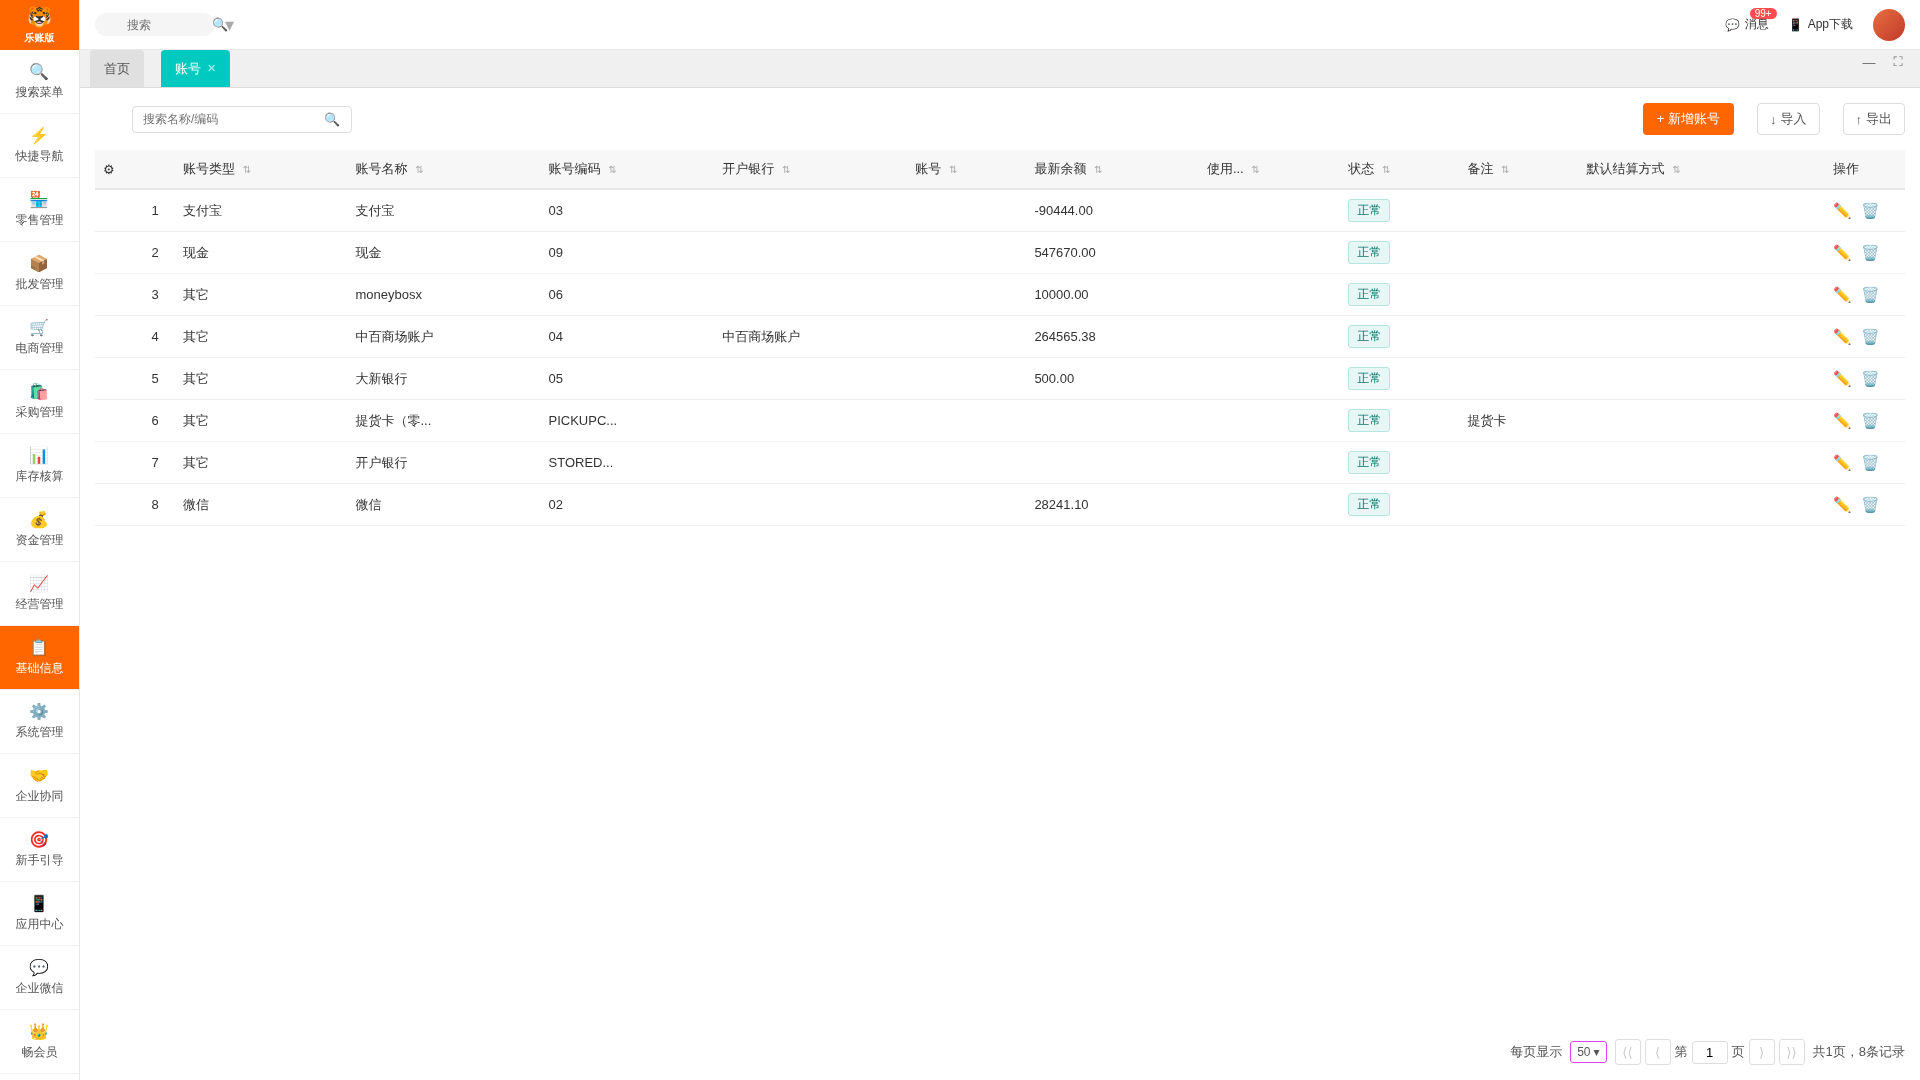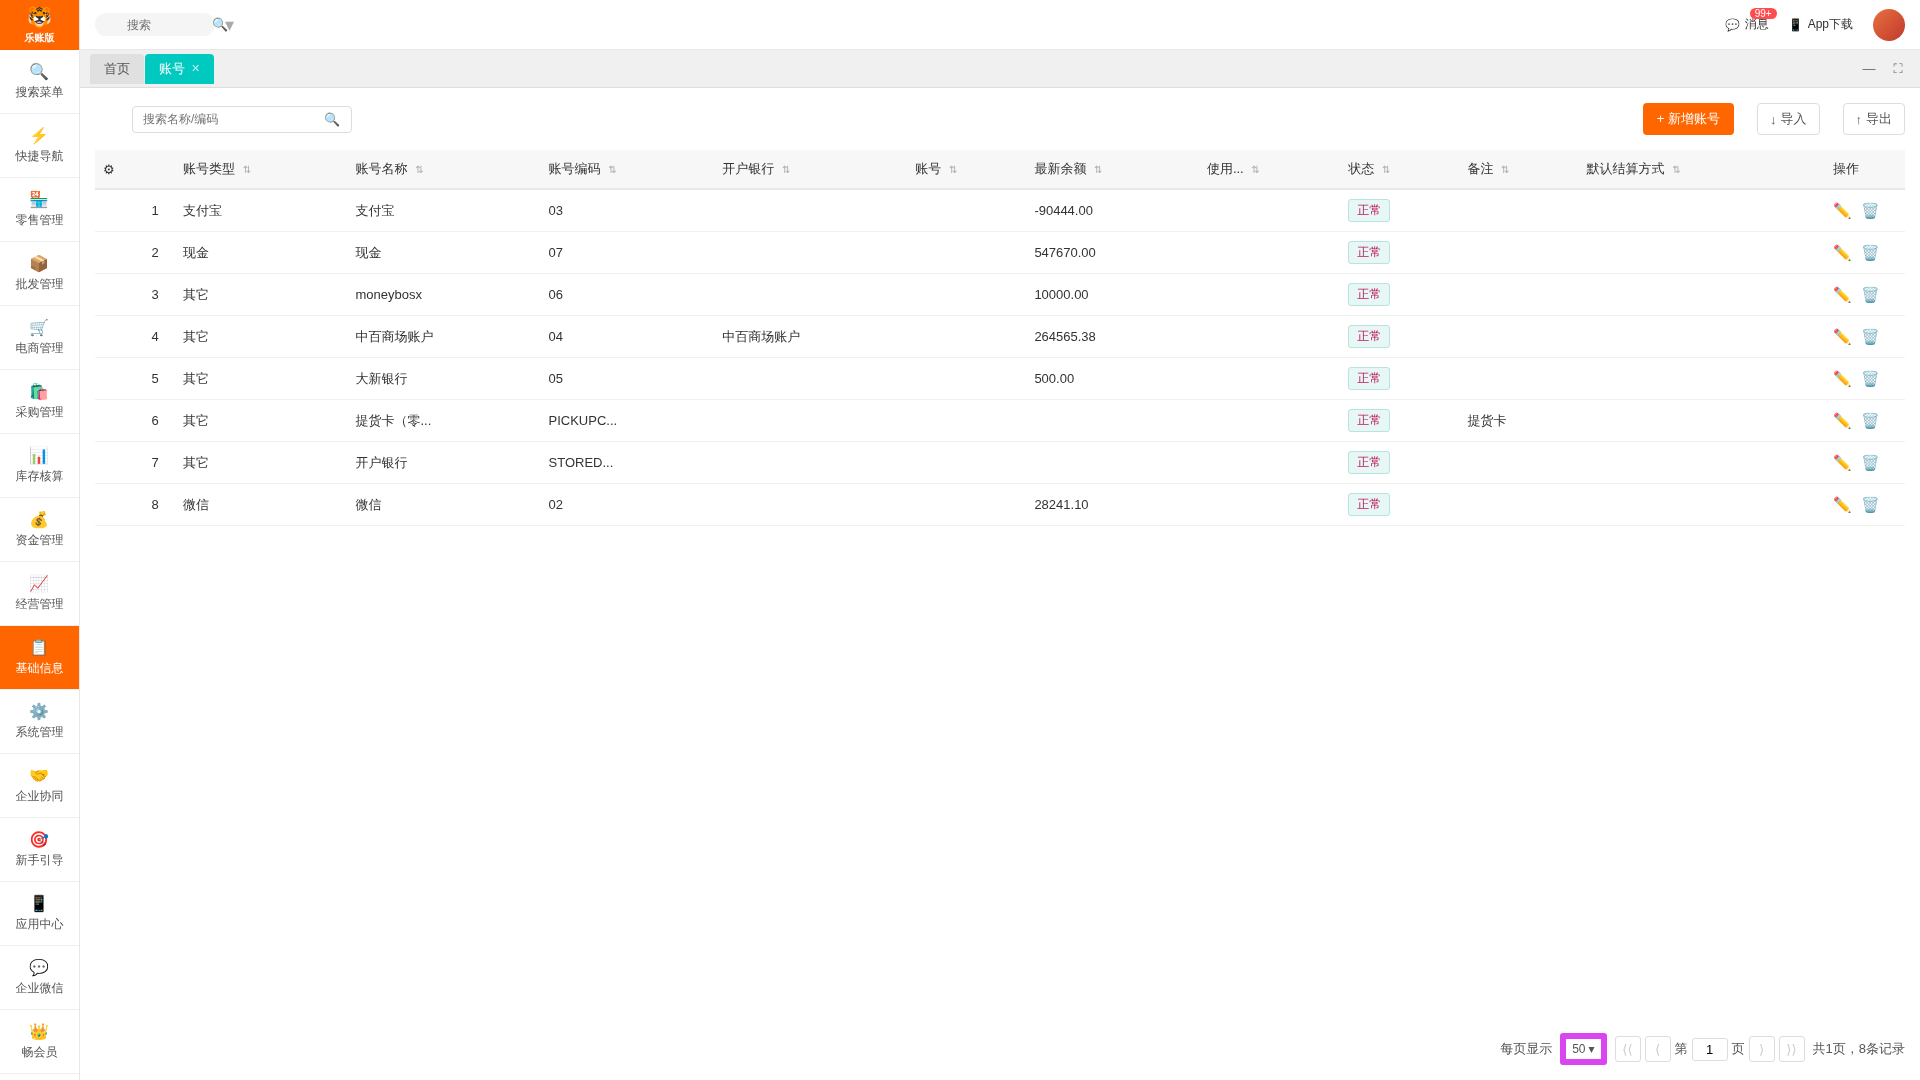--- a/index.html
+++ b/index.html
@@ -133,9 +133,8 @@
       height: 38px;
       background: #f0f0f0;
       display: flex;
-      align-items: center;
       padding: 0 10px;
-      gap: 1px;
+      gap: 17px;
       border-bottom: 1px solid #ddd;
       flex-shrink: 0;
     }

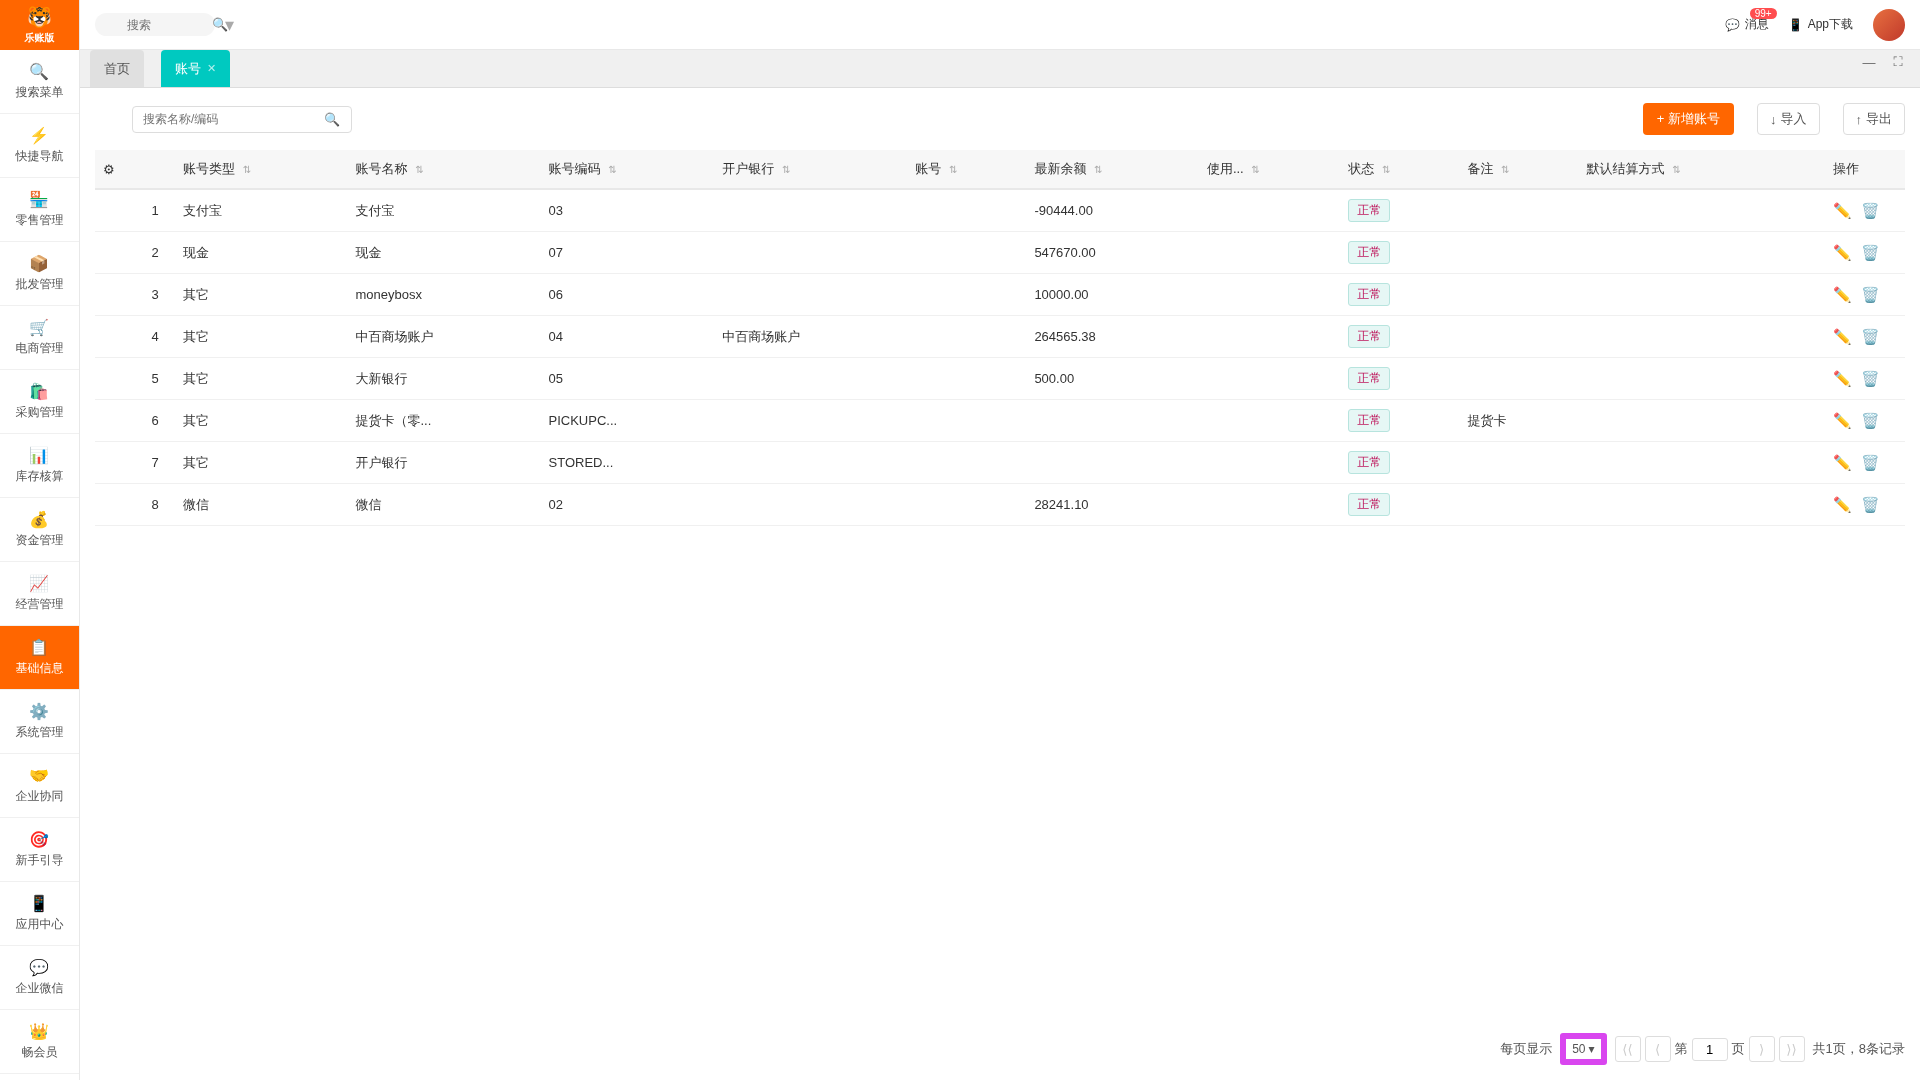--- a/index.html
+++ b/index.html
@@ -261,7 +261,7 @@
     }
     .status-badge {
       background: #e6f7f5;
-      color: #be185d;
+      color: #0f766e;
       border: 1px solid #b7e4de;
       border-radius: 3px;
       padding: 2px 8px;

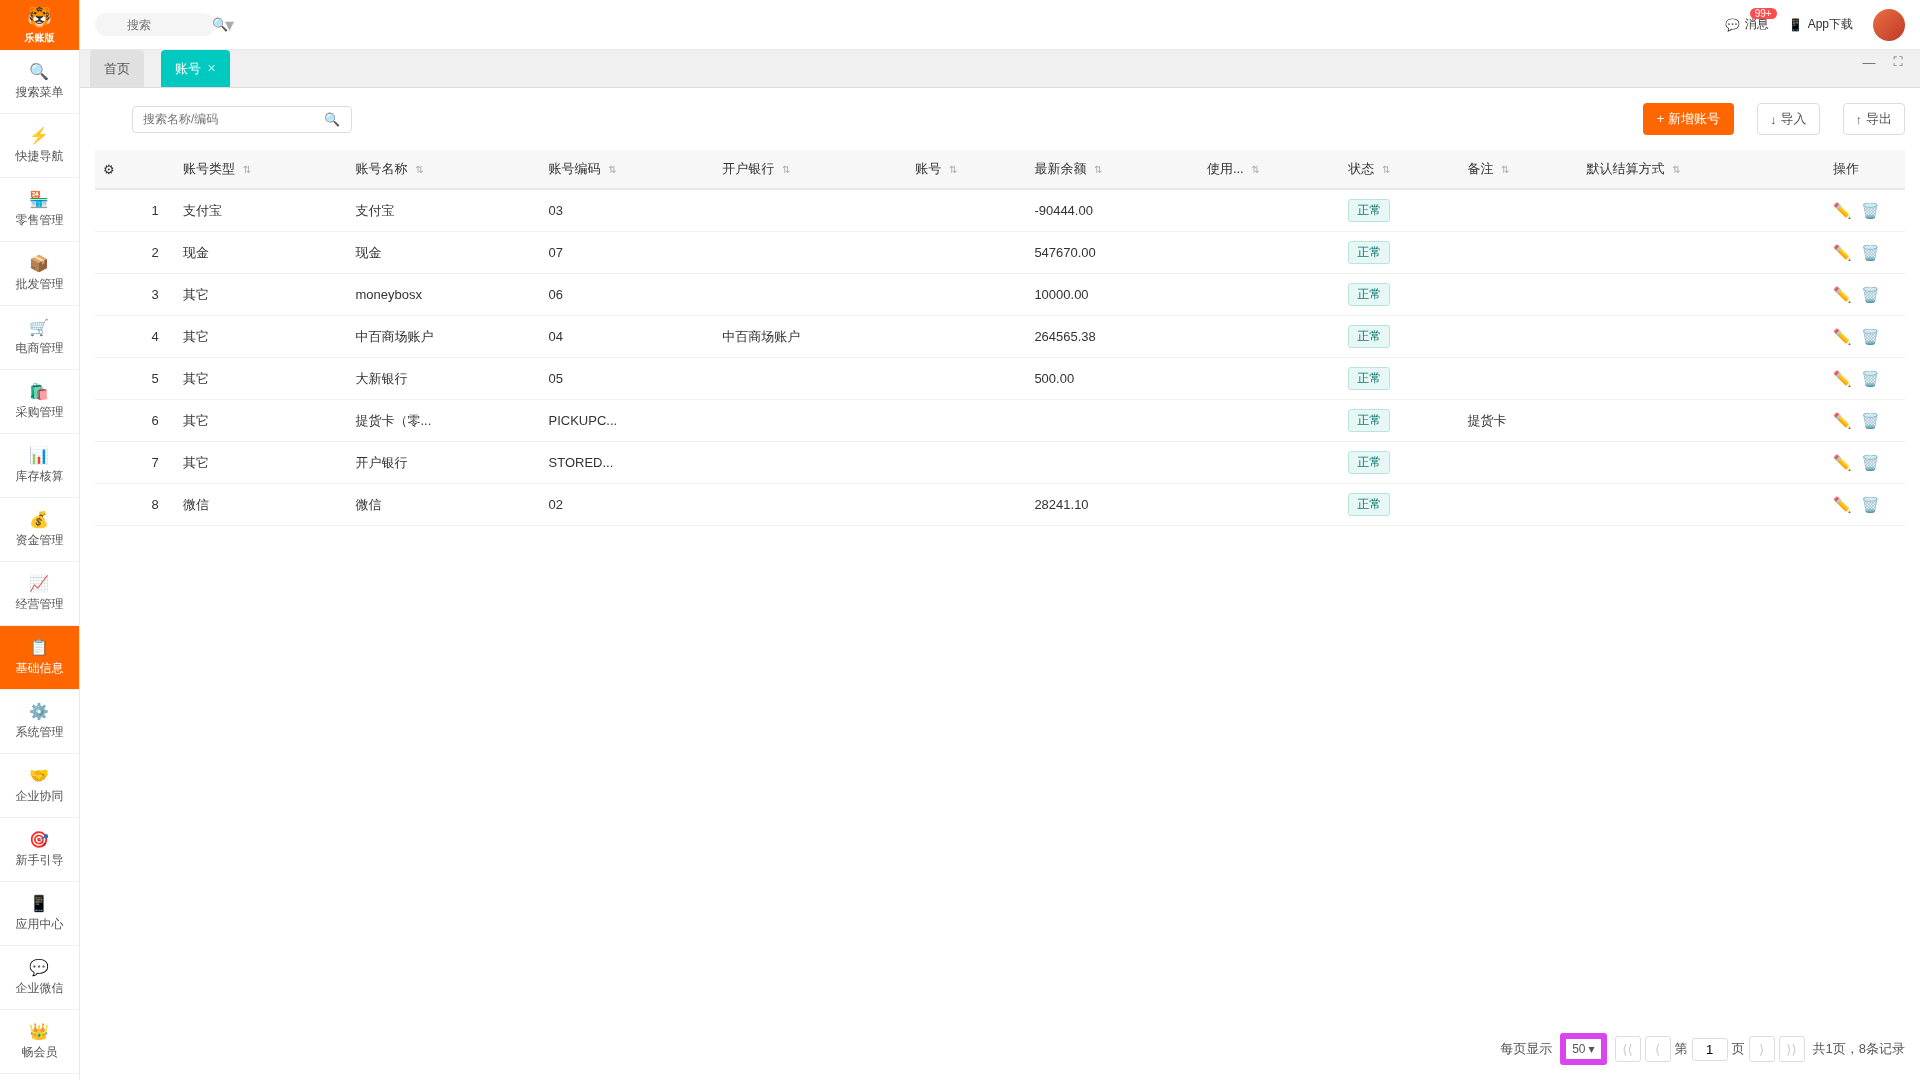--- a/index.html
+++ b/index.html
@@ -557,7 +557,7 @@
       <td class="row-num">2</td>
       <td>现金</td>
       <td>现金</td>
-      <td>07</td>
+      <td>09</td>
       <td></td>
       <td></td>
       <td>547670.00</td>

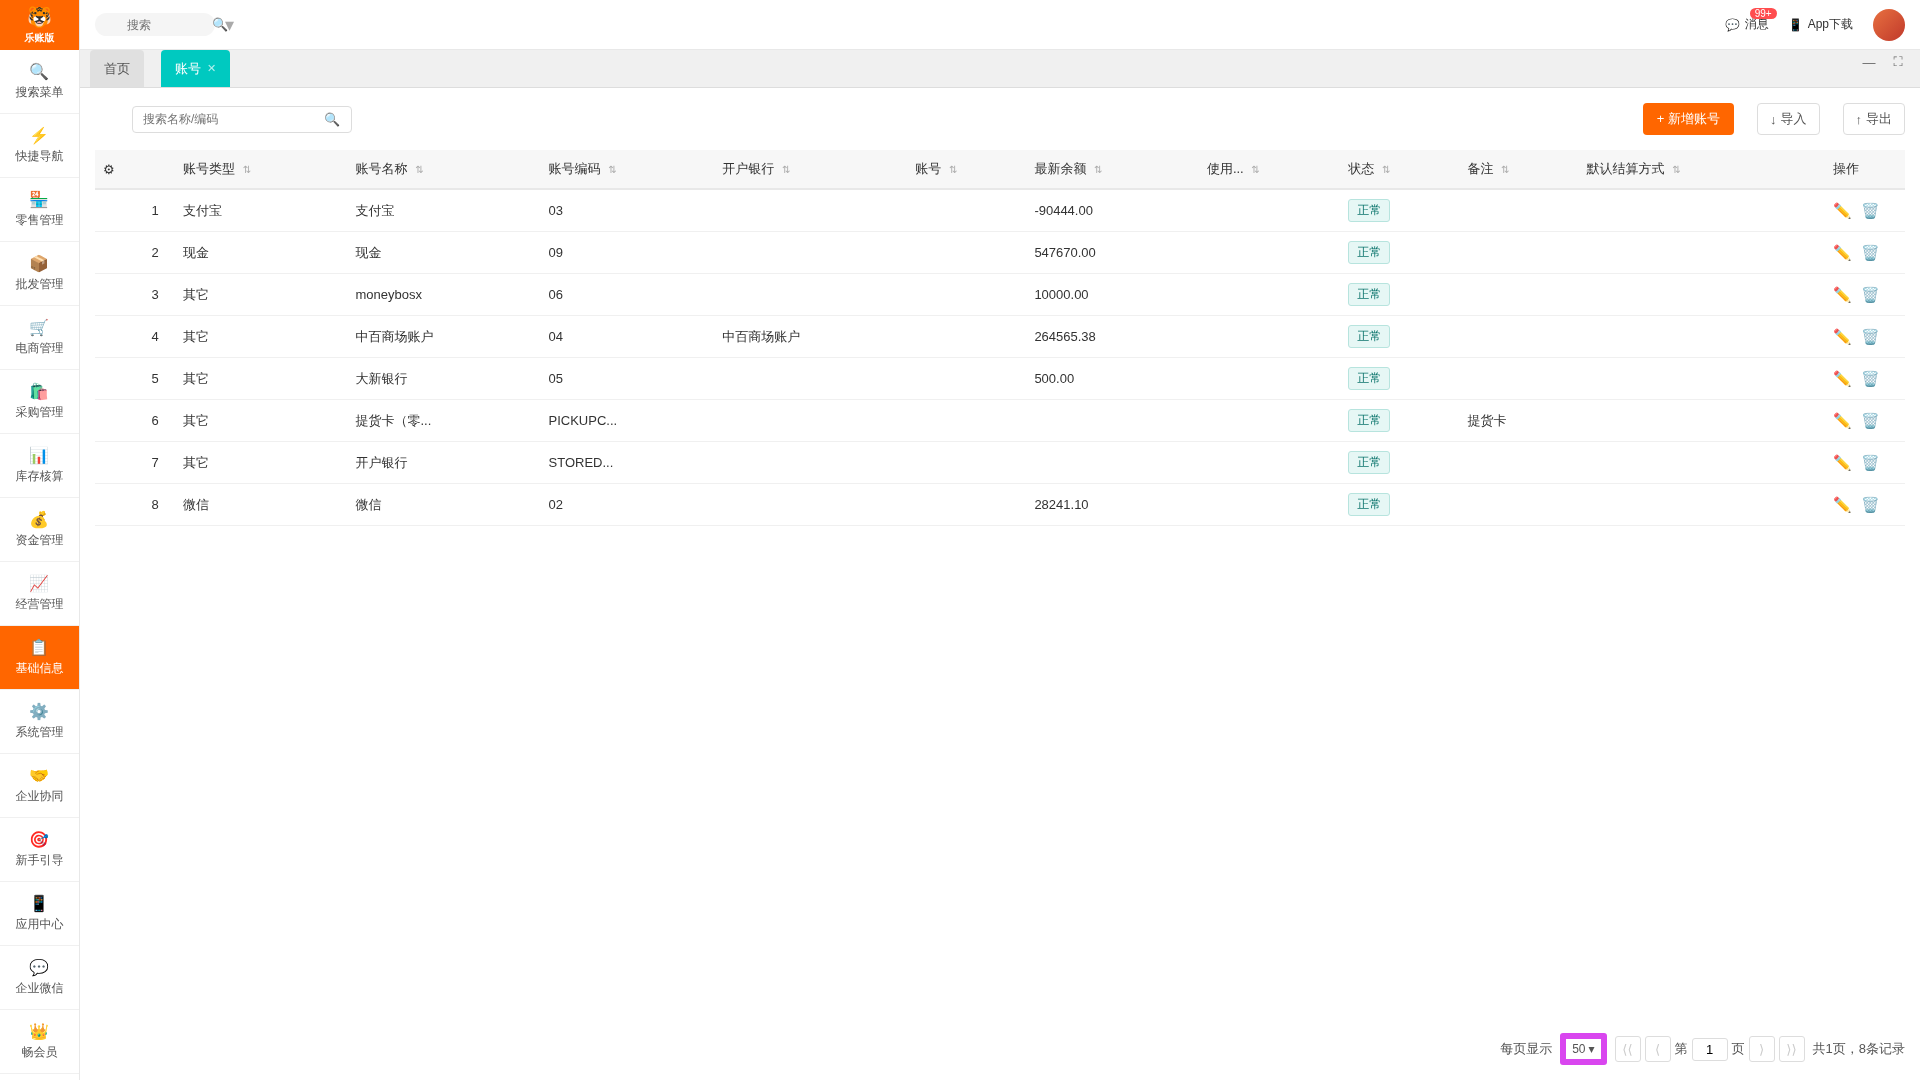--- a/index.html
+++ b/index.html
@@ -295,7 +295,7 @@
       color: #555;
     }
     .select-box {
-      border: 6px solid #d946ef;
+      border: 1px solid #d946ef;
       border-radius: 3px;
       padding: 3px 6px;
       font-size: 12px;

